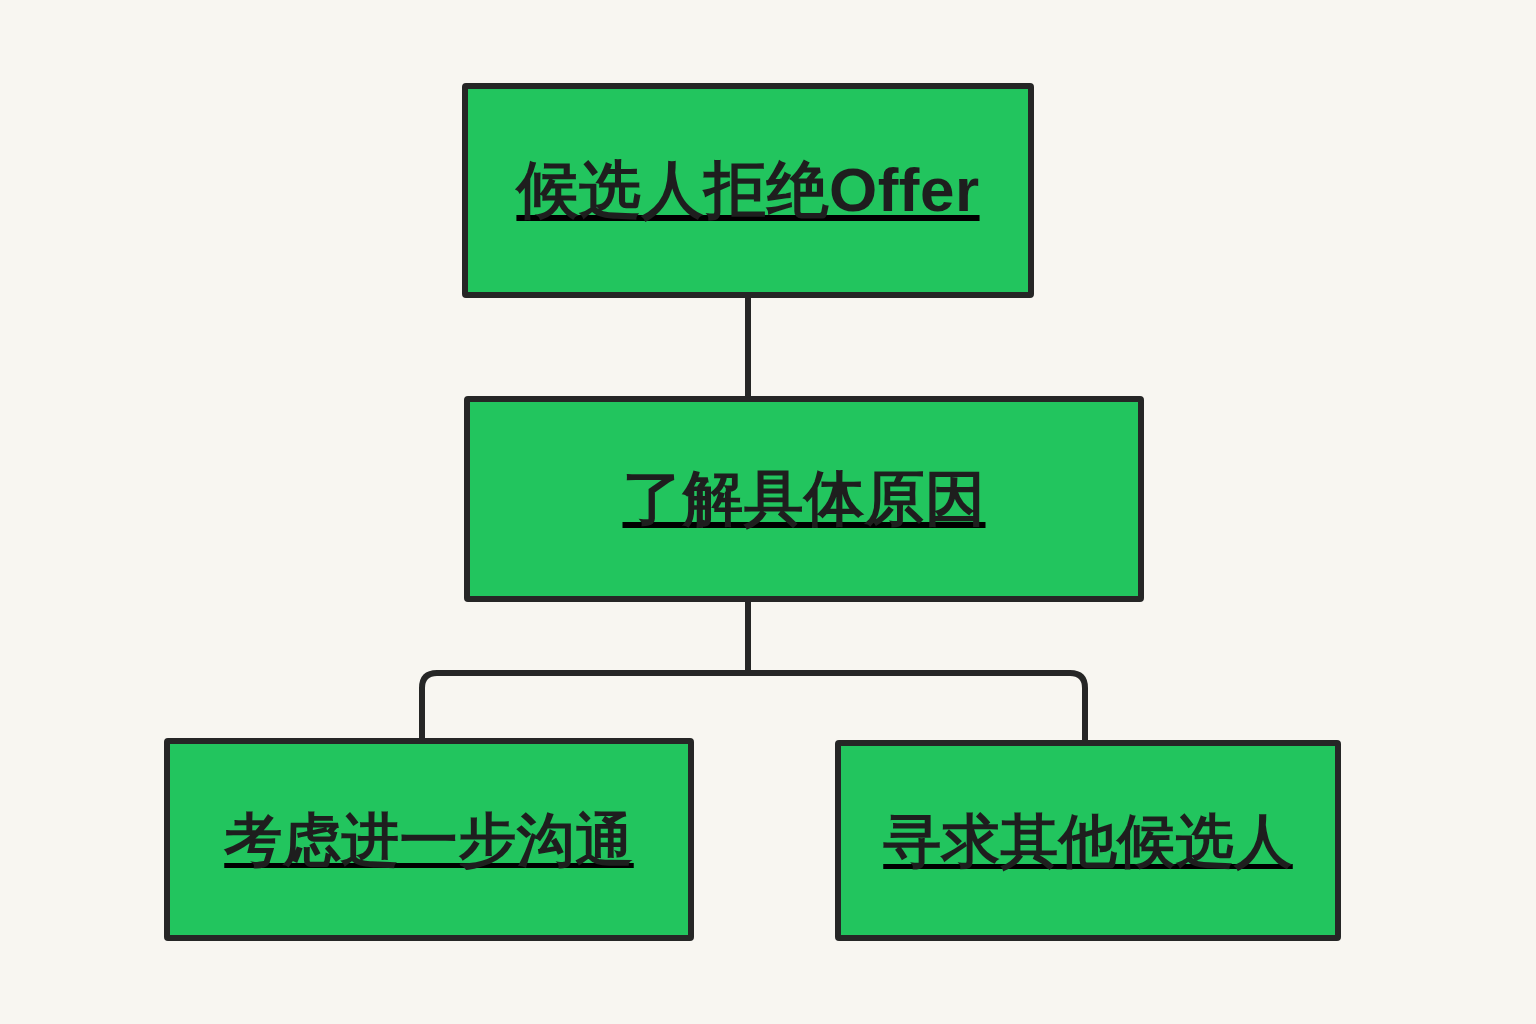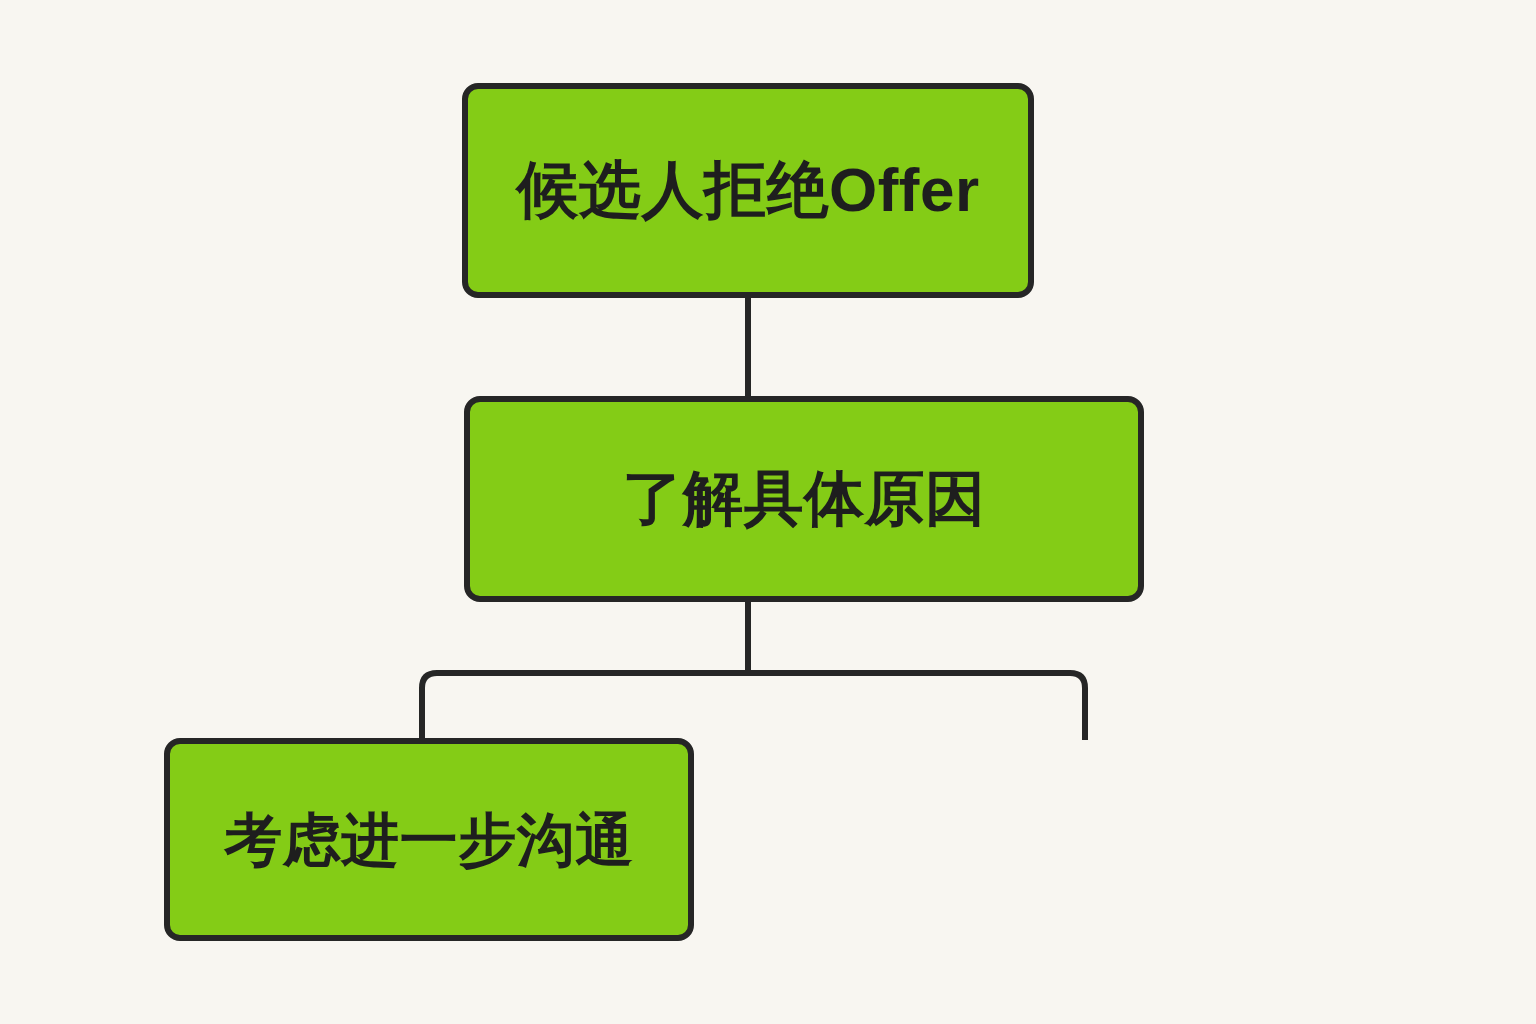--- a/index.html
+++ b/index.html
@@ -28,13 +28,14 @@
   .node {
     position: absolute;
     box-sizing: border-box;
-    background: #84cc16;
+    background: #22c55e;
     border: 6px solid #262626;
-    border-radius: 16px;
+    border-radius: 4px;
     display: flex;
     align-items: center;
     justify-content: center;
     z-index: 2;
+    text-decoration: underline;
   }
   .node-label {
     color: #1E1E1E;

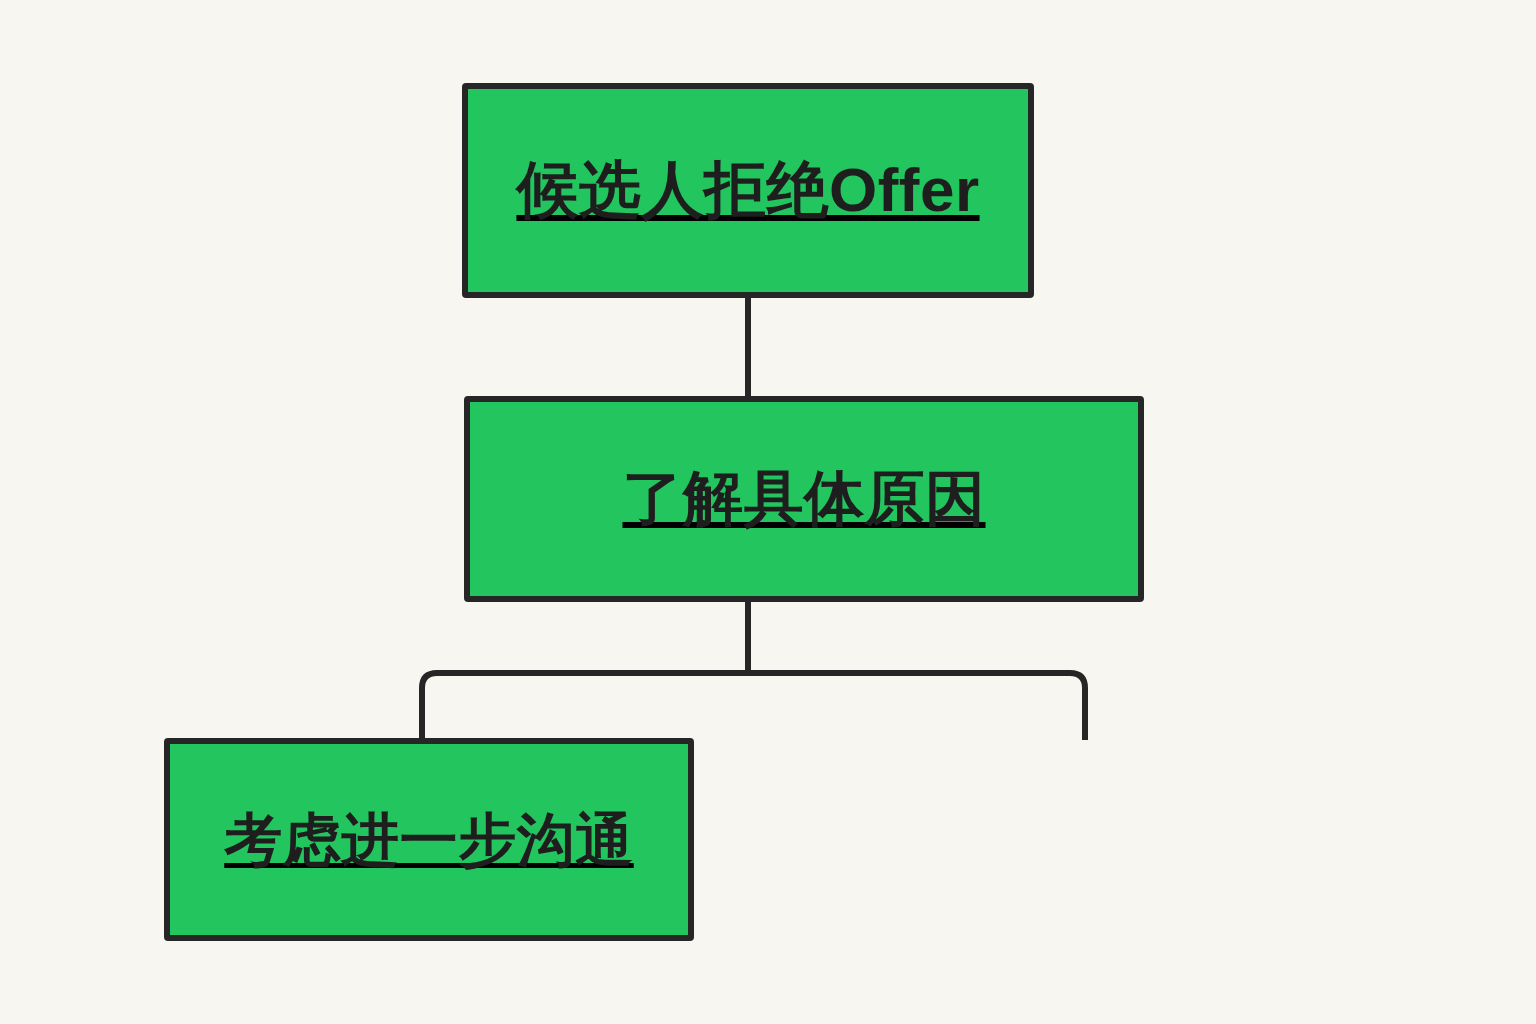--- a/index.html
+++ b/index.html
@@ -109,6 +109,9 @@
     <span class="node-label">考虑进一步沟通</span>
   </div>
 
+  <div class="node" id="node-other-candidates">
+    <span class="node-label">寻求其他候选人</span>
+  </div>
 
 </div>
 

